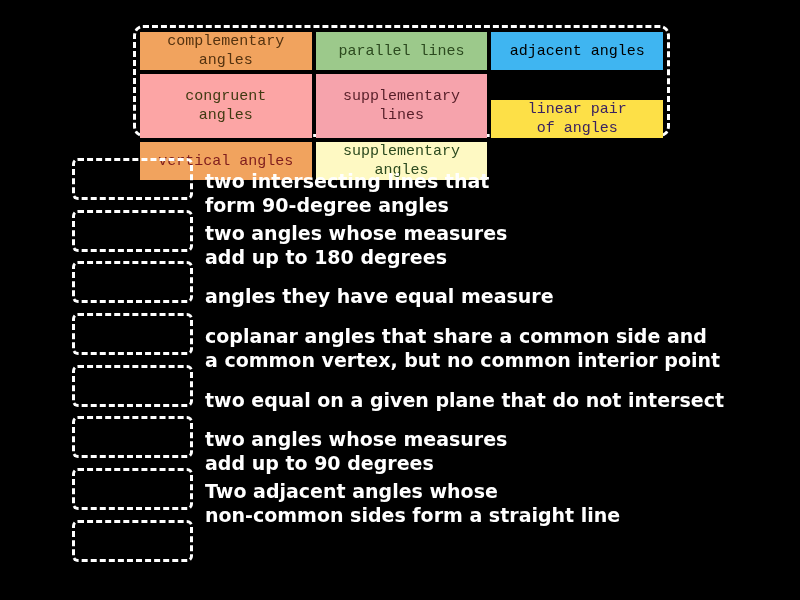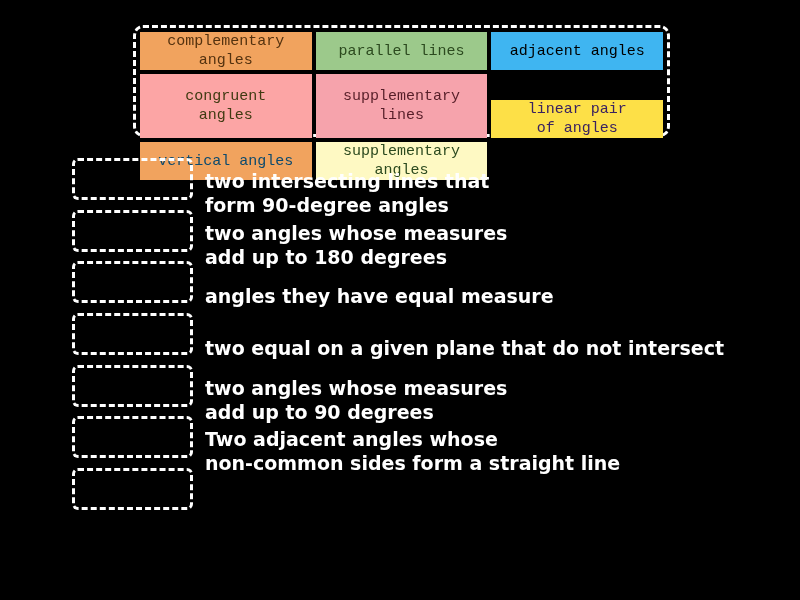--- a/index.html
+++ b/index.html
@@ -93,7 +93,7 @@
 lines</div>
     <div class="tile" style="background-color: #fde047; color: rgb(58, 34, 96); margin-top: 26px;">linear pair
 of angles</div>
-    <div class="tile" style="background-color: rgb(241, 163, 94); color: #0c4a6e;">vertical angles</div>
+    <div class="tile" style="background-color: rgb(241, 163, 94); color: #7f1d1d;">vertical angles</div>
     <div class="tile" style="background-color: #fef9c3; color: rgb(44, 74, 31);">supplementary
 angles</div>
   </div>

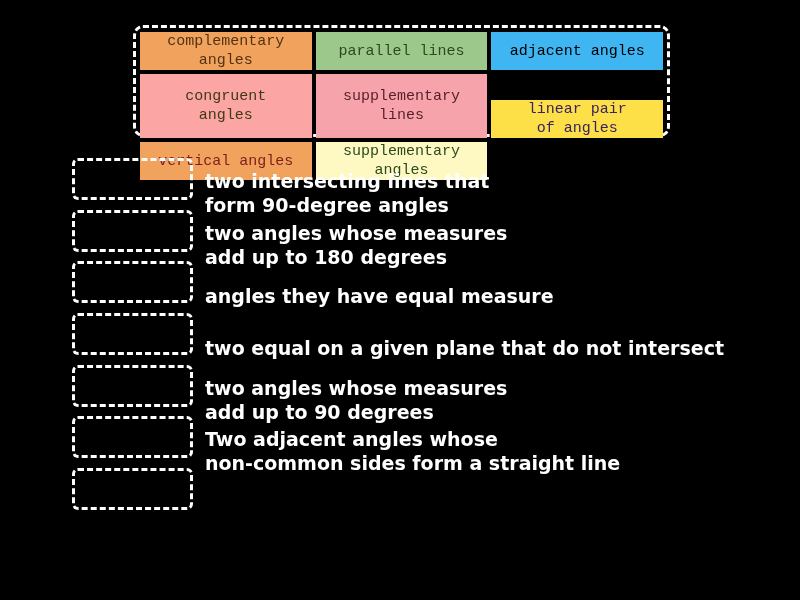--- a/index.html
+++ b/index.html
@@ -115,6 +115,11 @@
     </div>
     <div class="match-row">
       <div class="drop-box"></div>
+      <div class="definition">coplanar angles that share a common side and
+a common vertex, but no common interior point</div>
+    </div>
+    <div class="match-row">
+      <div class="drop-box"></div>
       <div class="definition">two equal on a given plane that do not intersect</div>
     </div>
     <div class="match-row">

